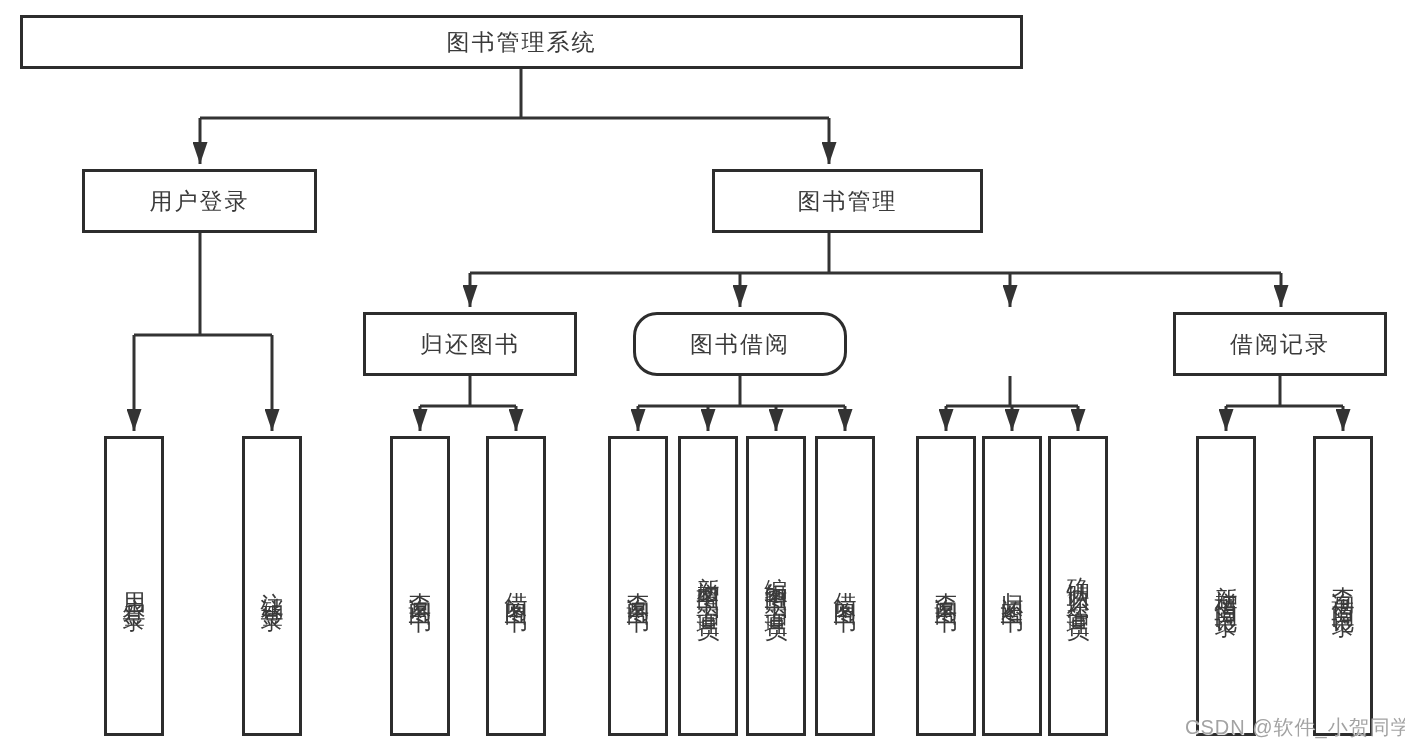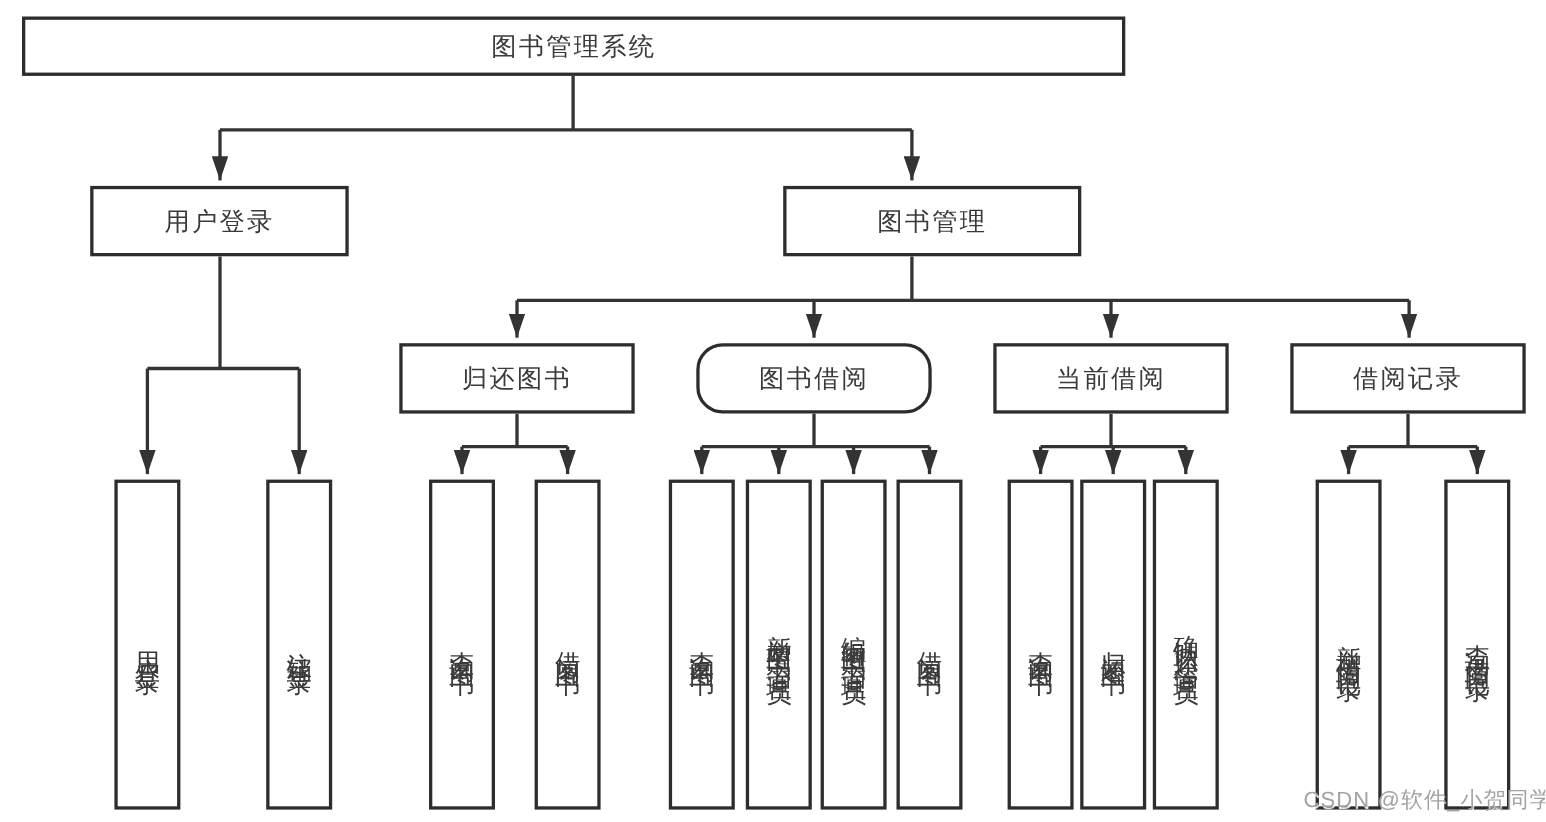--- a/index.html
+++ b/index.html
@@ -113,7 +113,6 @@
 
   <div class="box" style="left:363px; top:312px; width:214px; height:64px;">归还图书</div>
   <div class="box" style="left:633px; top:312px; width:214px; height:64px;border-radius:24px;">图书借阅</div>
-  <div class="box" style="left:903px; top:312px; width:214px; height:64px;">当前借阅</div>
   <div class="box" style="left:1173px; top:312px; width:214px; height:64px;text-align:center;">借阅记录</div>
 
   <div class="box vbox" style="left:104px; top:436px; width:60px; height:300px;">用户登录</div>

